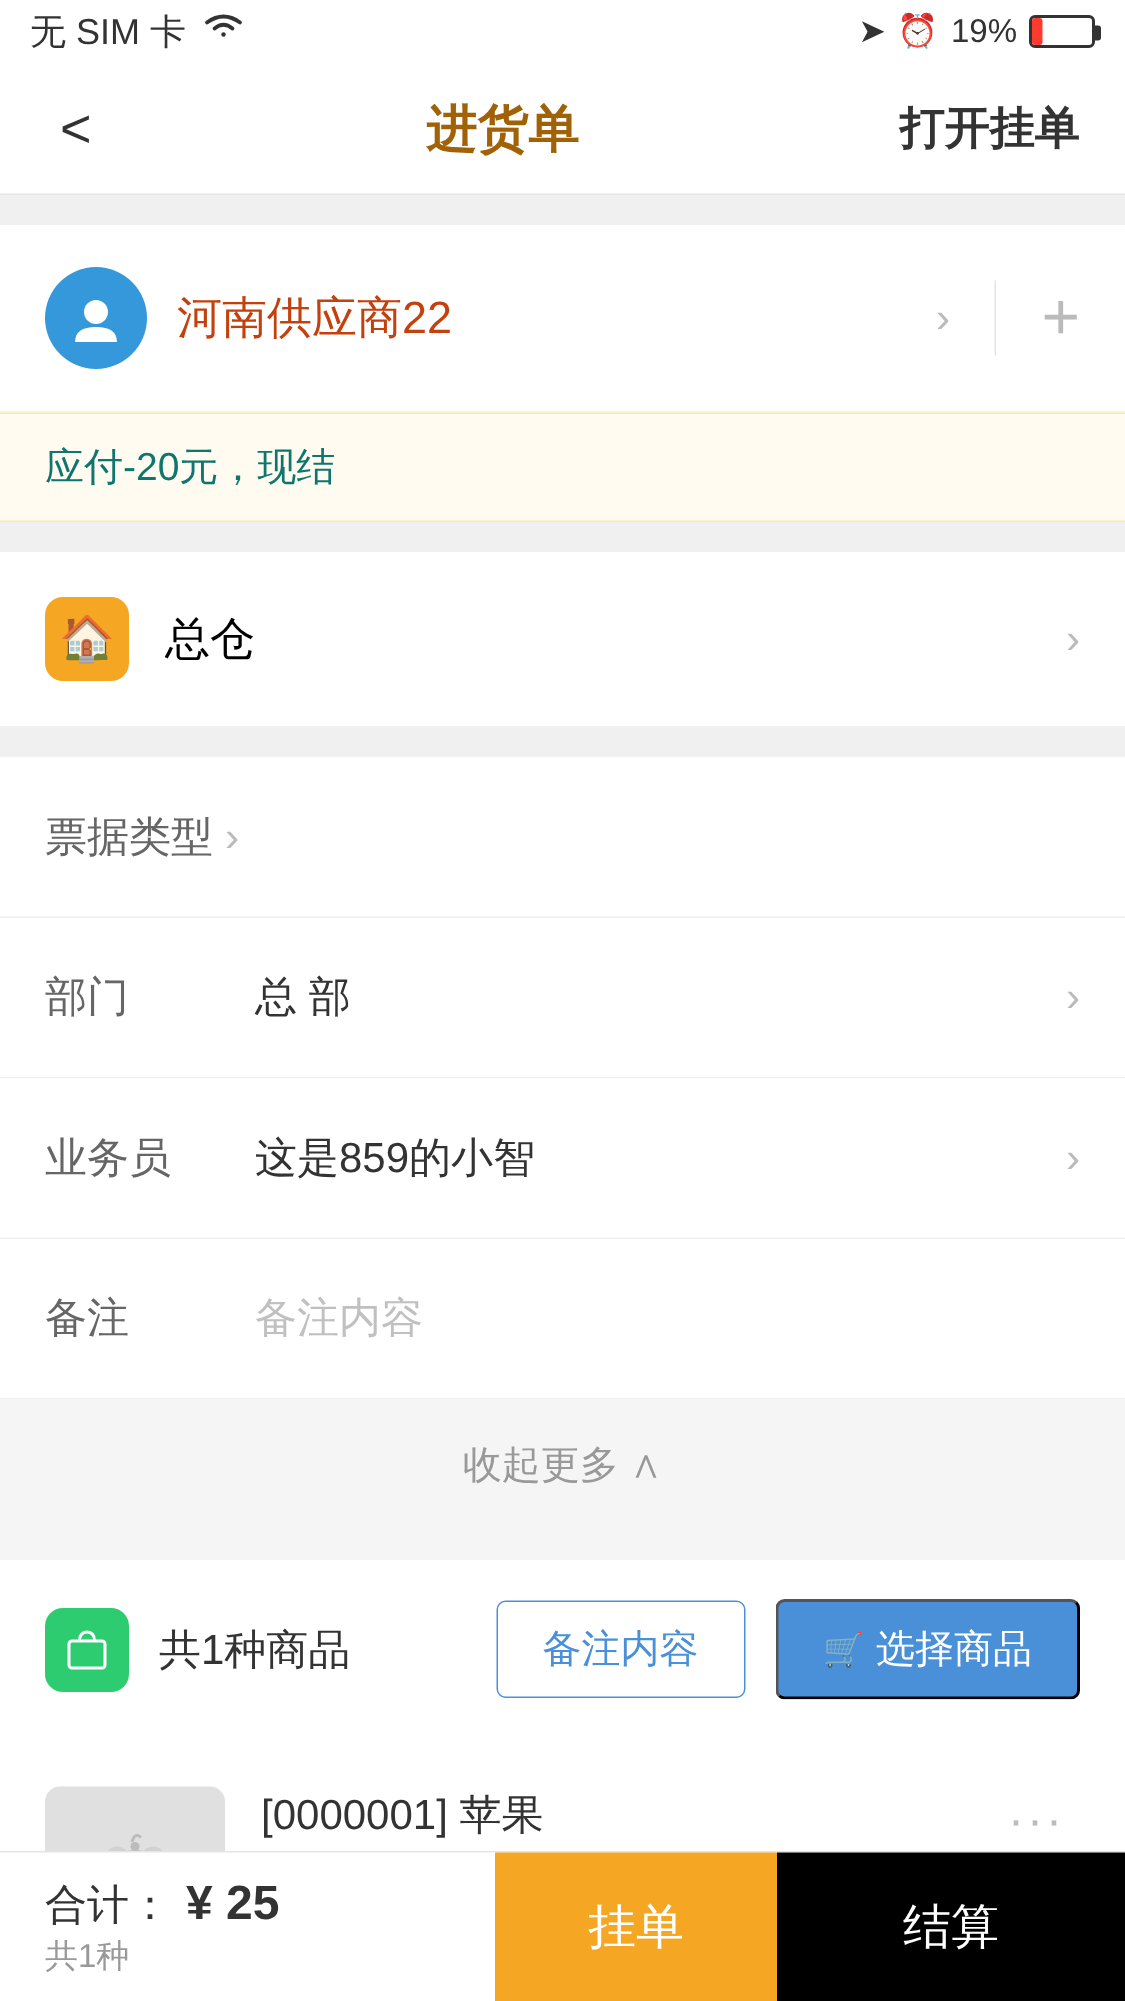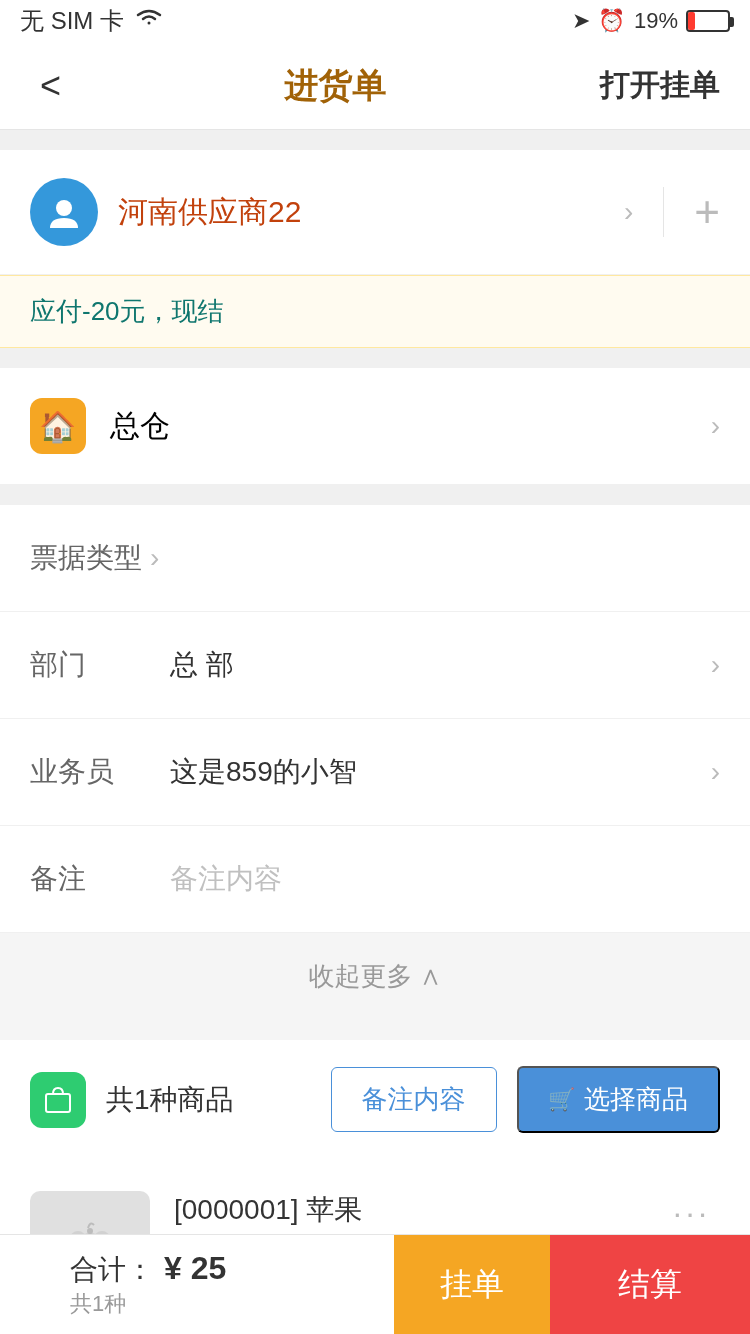--- a/index.html
+++ b/index.html
@@ -246,7 +246,6 @@
       flex-direction: column;
       justify-content: center;
       padding: 0 30px;
-      margin-left: 40px;
     }
     .summary-total {
       font-size: 28px;

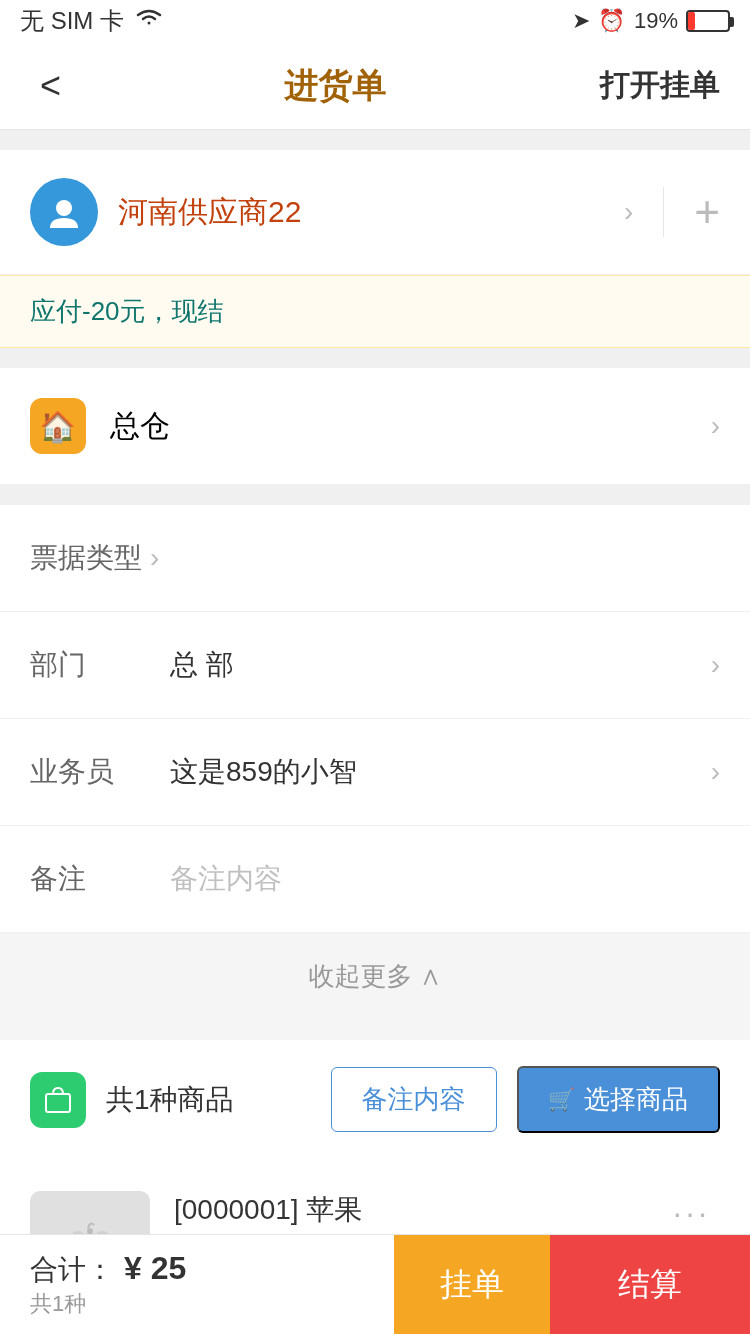--- a/index.html
+++ b/index.html
@@ -266,7 +266,7 @@
     .btn-hang {
       background: #f5a623;
       color: #fff;
-      width: 156px;
+      width: 188px;
       display: flex;
       align-items: center;
       justify-content: center;

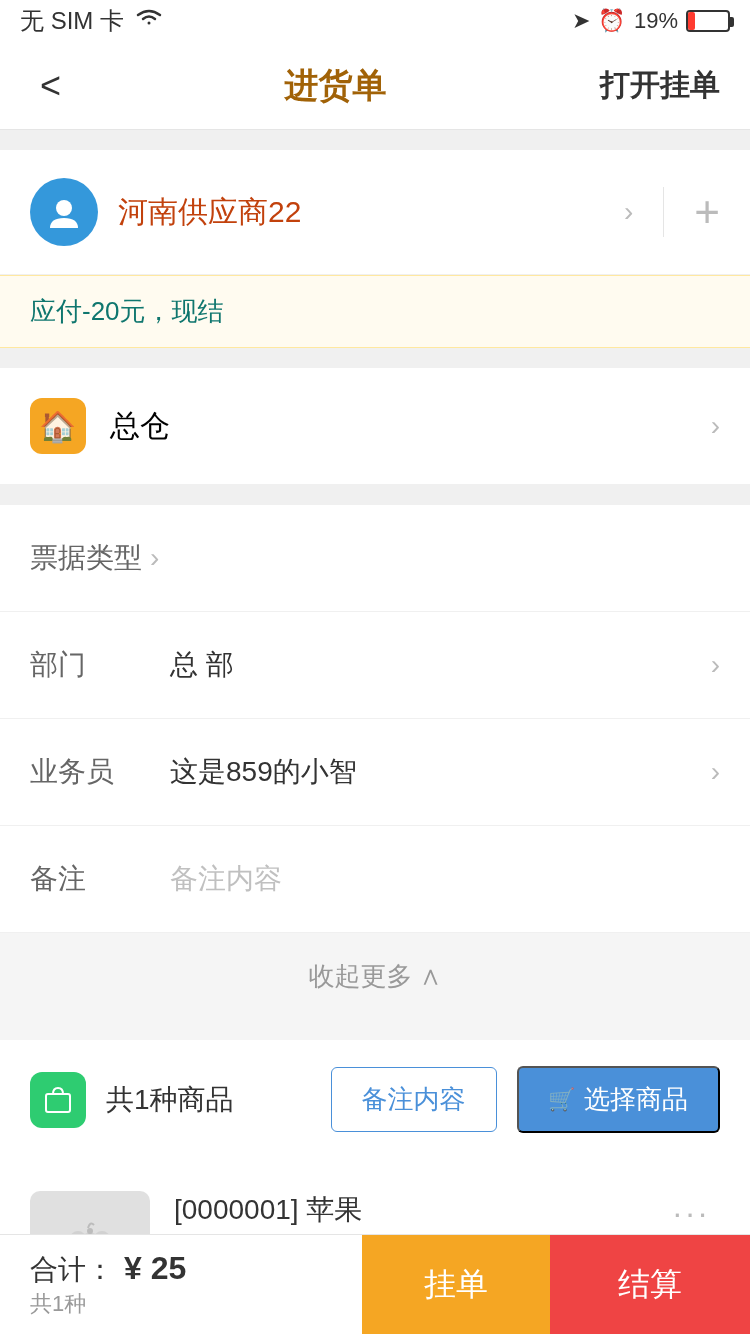--- a/index.html
+++ b/index.html
@@ -274,9 +274,9 @@
       cursor: pointer;
     }
     .btn-checkout {
-      background: #ef4444;
+      background: #000000;
       color: #fff;
-      width: 200px;
+      width: 232px;
       display: flex;
       align-items: center;
       justify-content: center;

